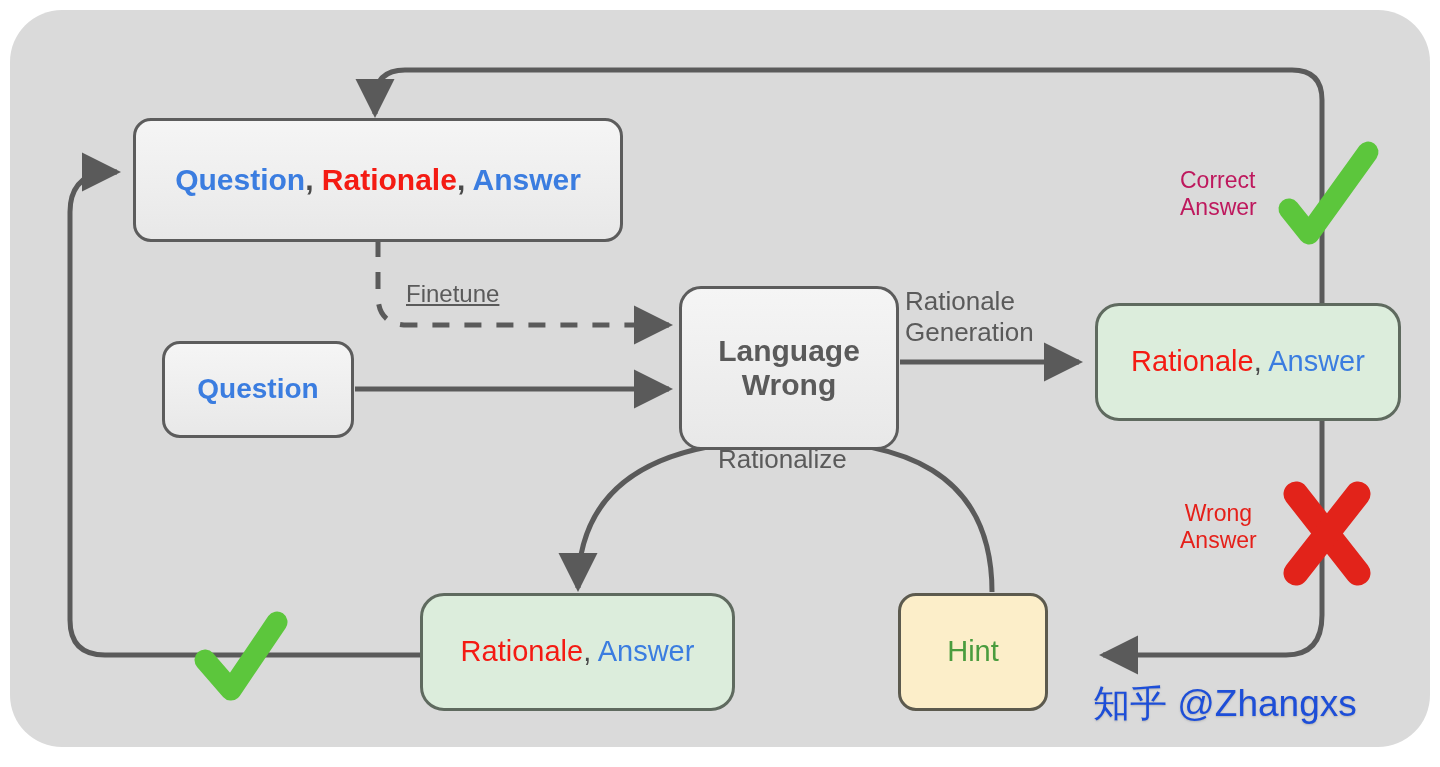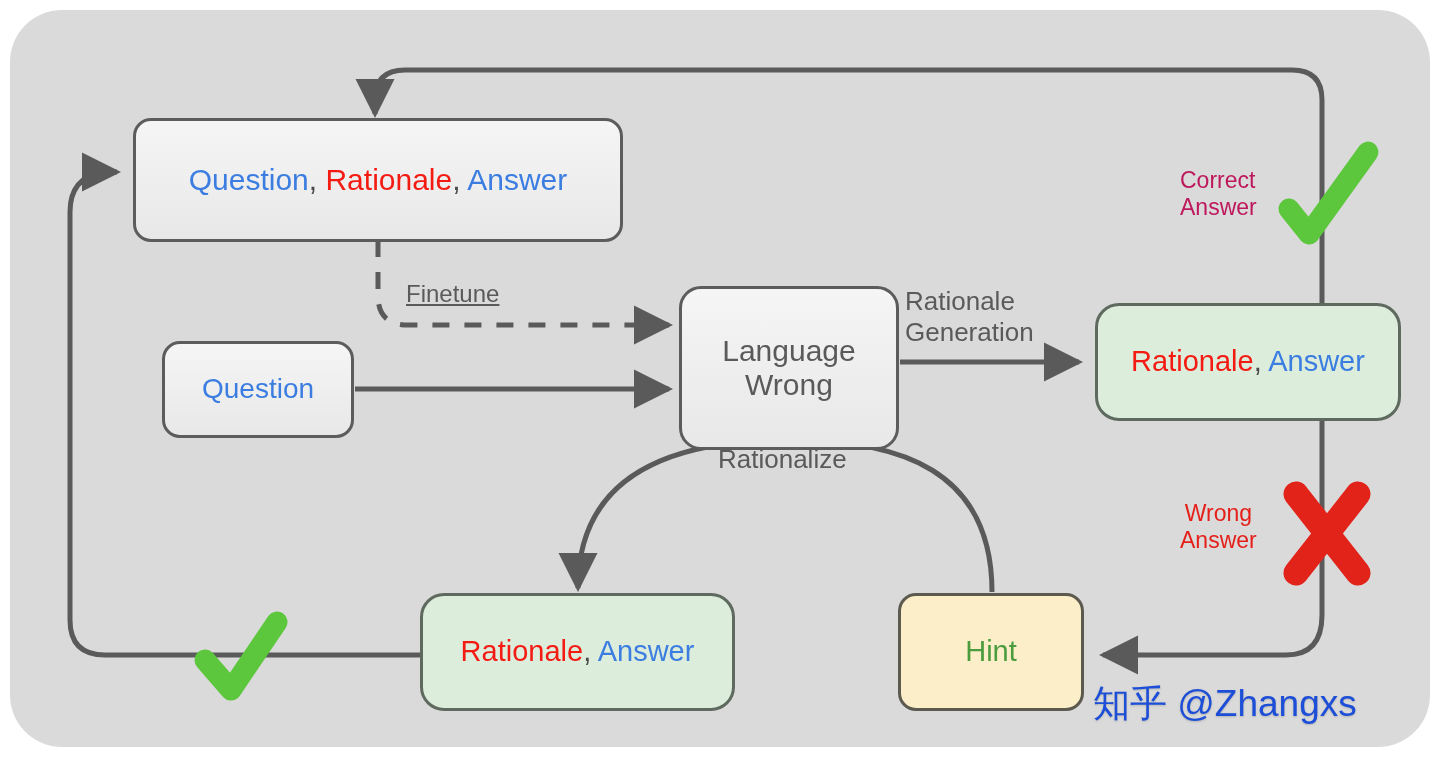--- a/index.html
+++ b/index.html
@@ -47,6 +47,7 @@
   .node-grey {
     background: linear-gradient(180deg, #f5f5f5 0%, #eeeeee 55%, #e8e8e8 100%);
     border-color: #5c5c5c;
+    font-weight: bold;
   }
   .node-green {
     background: #dceddc;

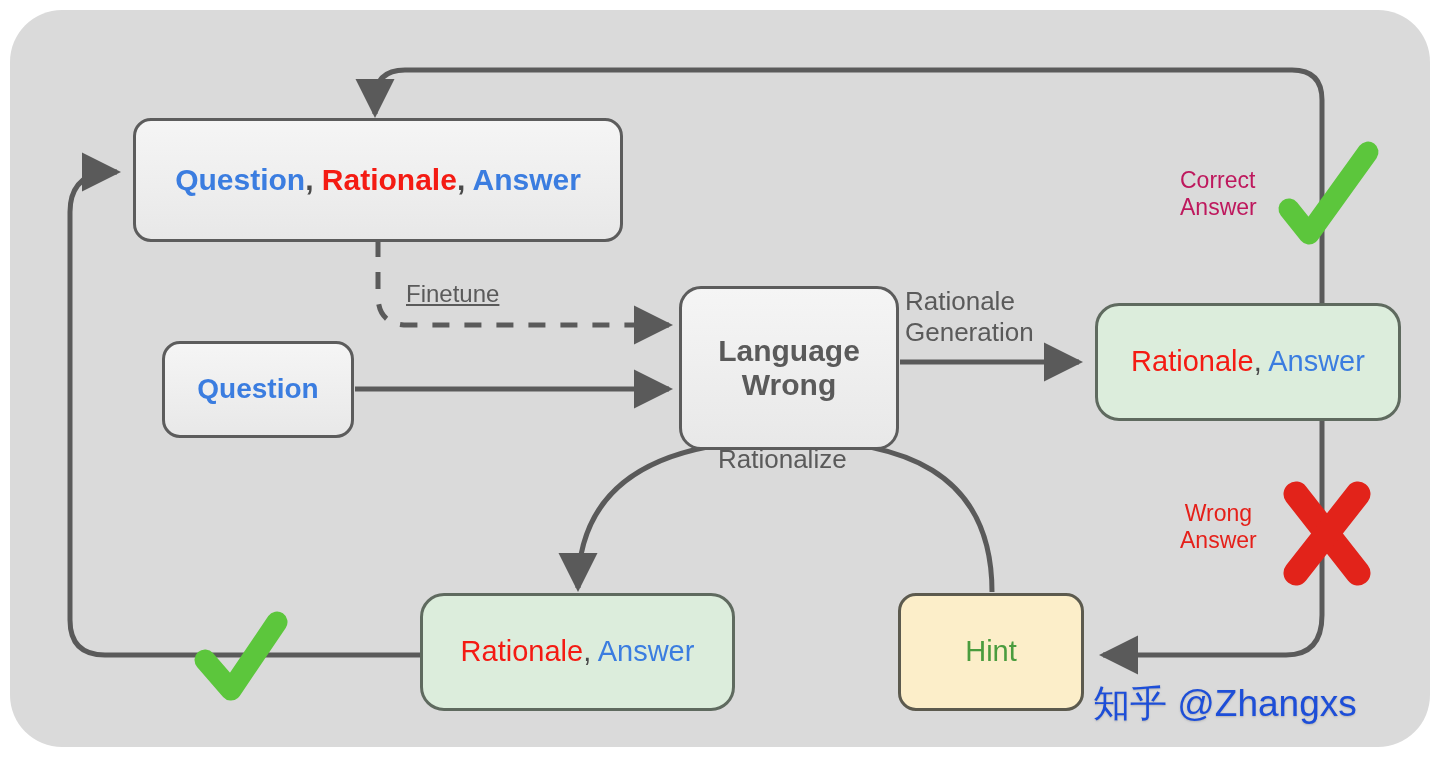--- a/index.html
+++ b/index.html
@@ -165,7 +165,7 @@
     </span>
   </div>
 
-  <div class="node node-yellow" style="left:898px; top:593px; width:186px; height:118px; font-size:29px;">
+  <div class="node node-yellow" style="left:898px; top:593px; width:150px; height:118px; font-size:29px;">
     <span class="t-green">Hint</span>
   </div>
 

